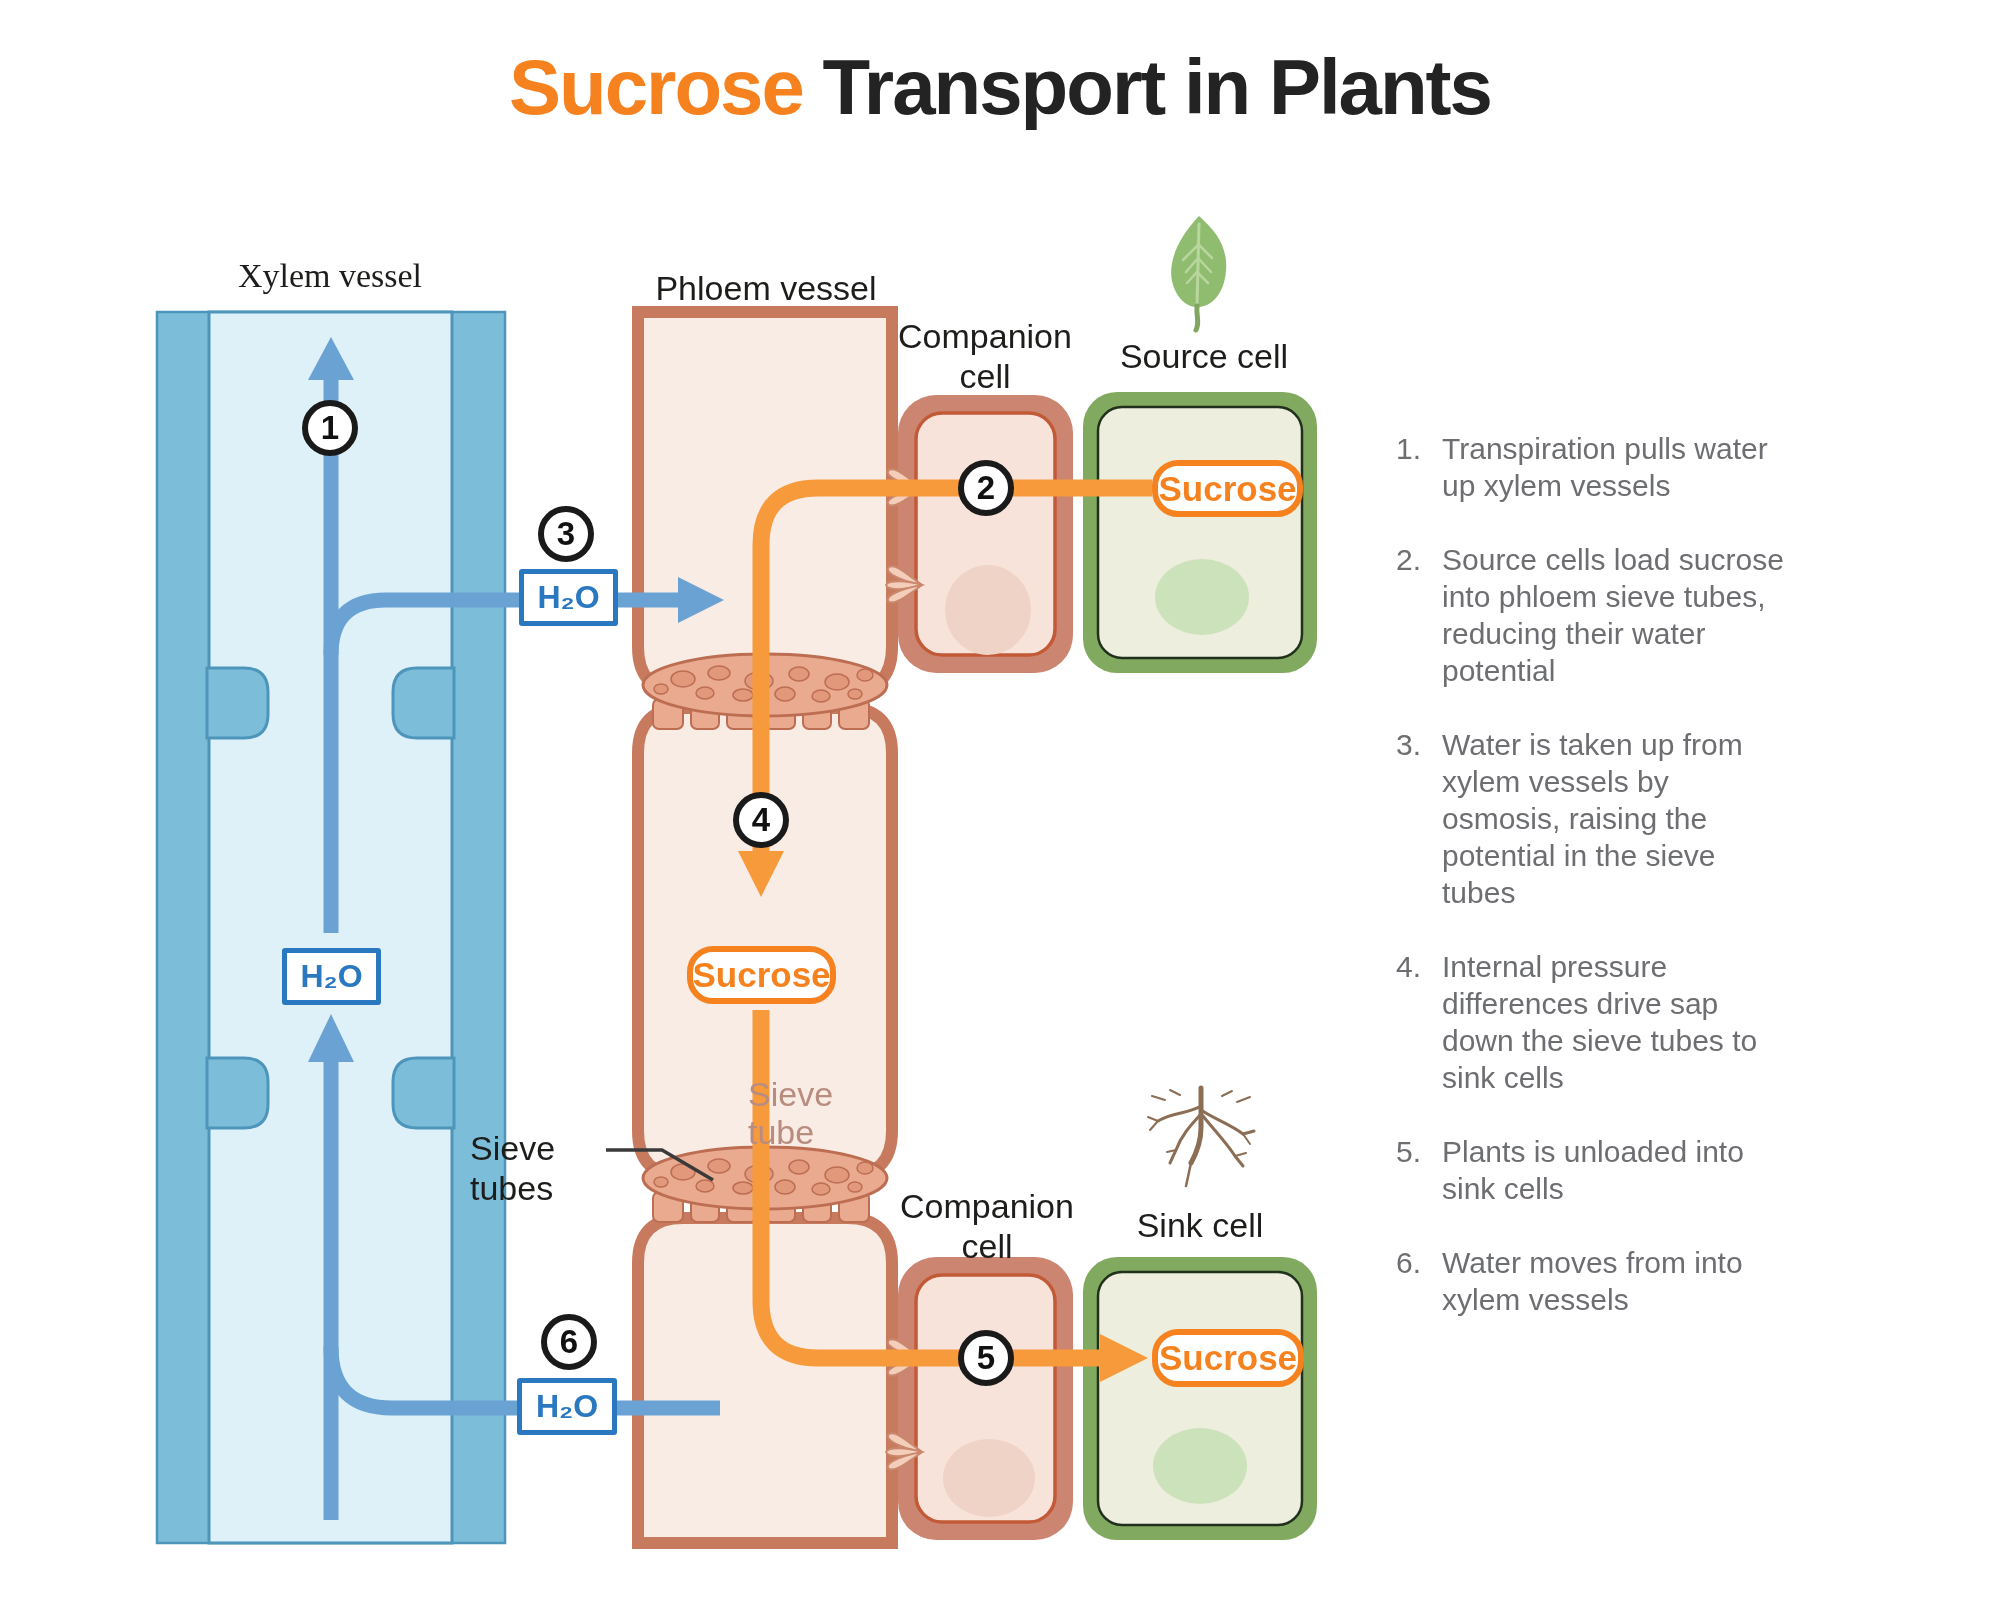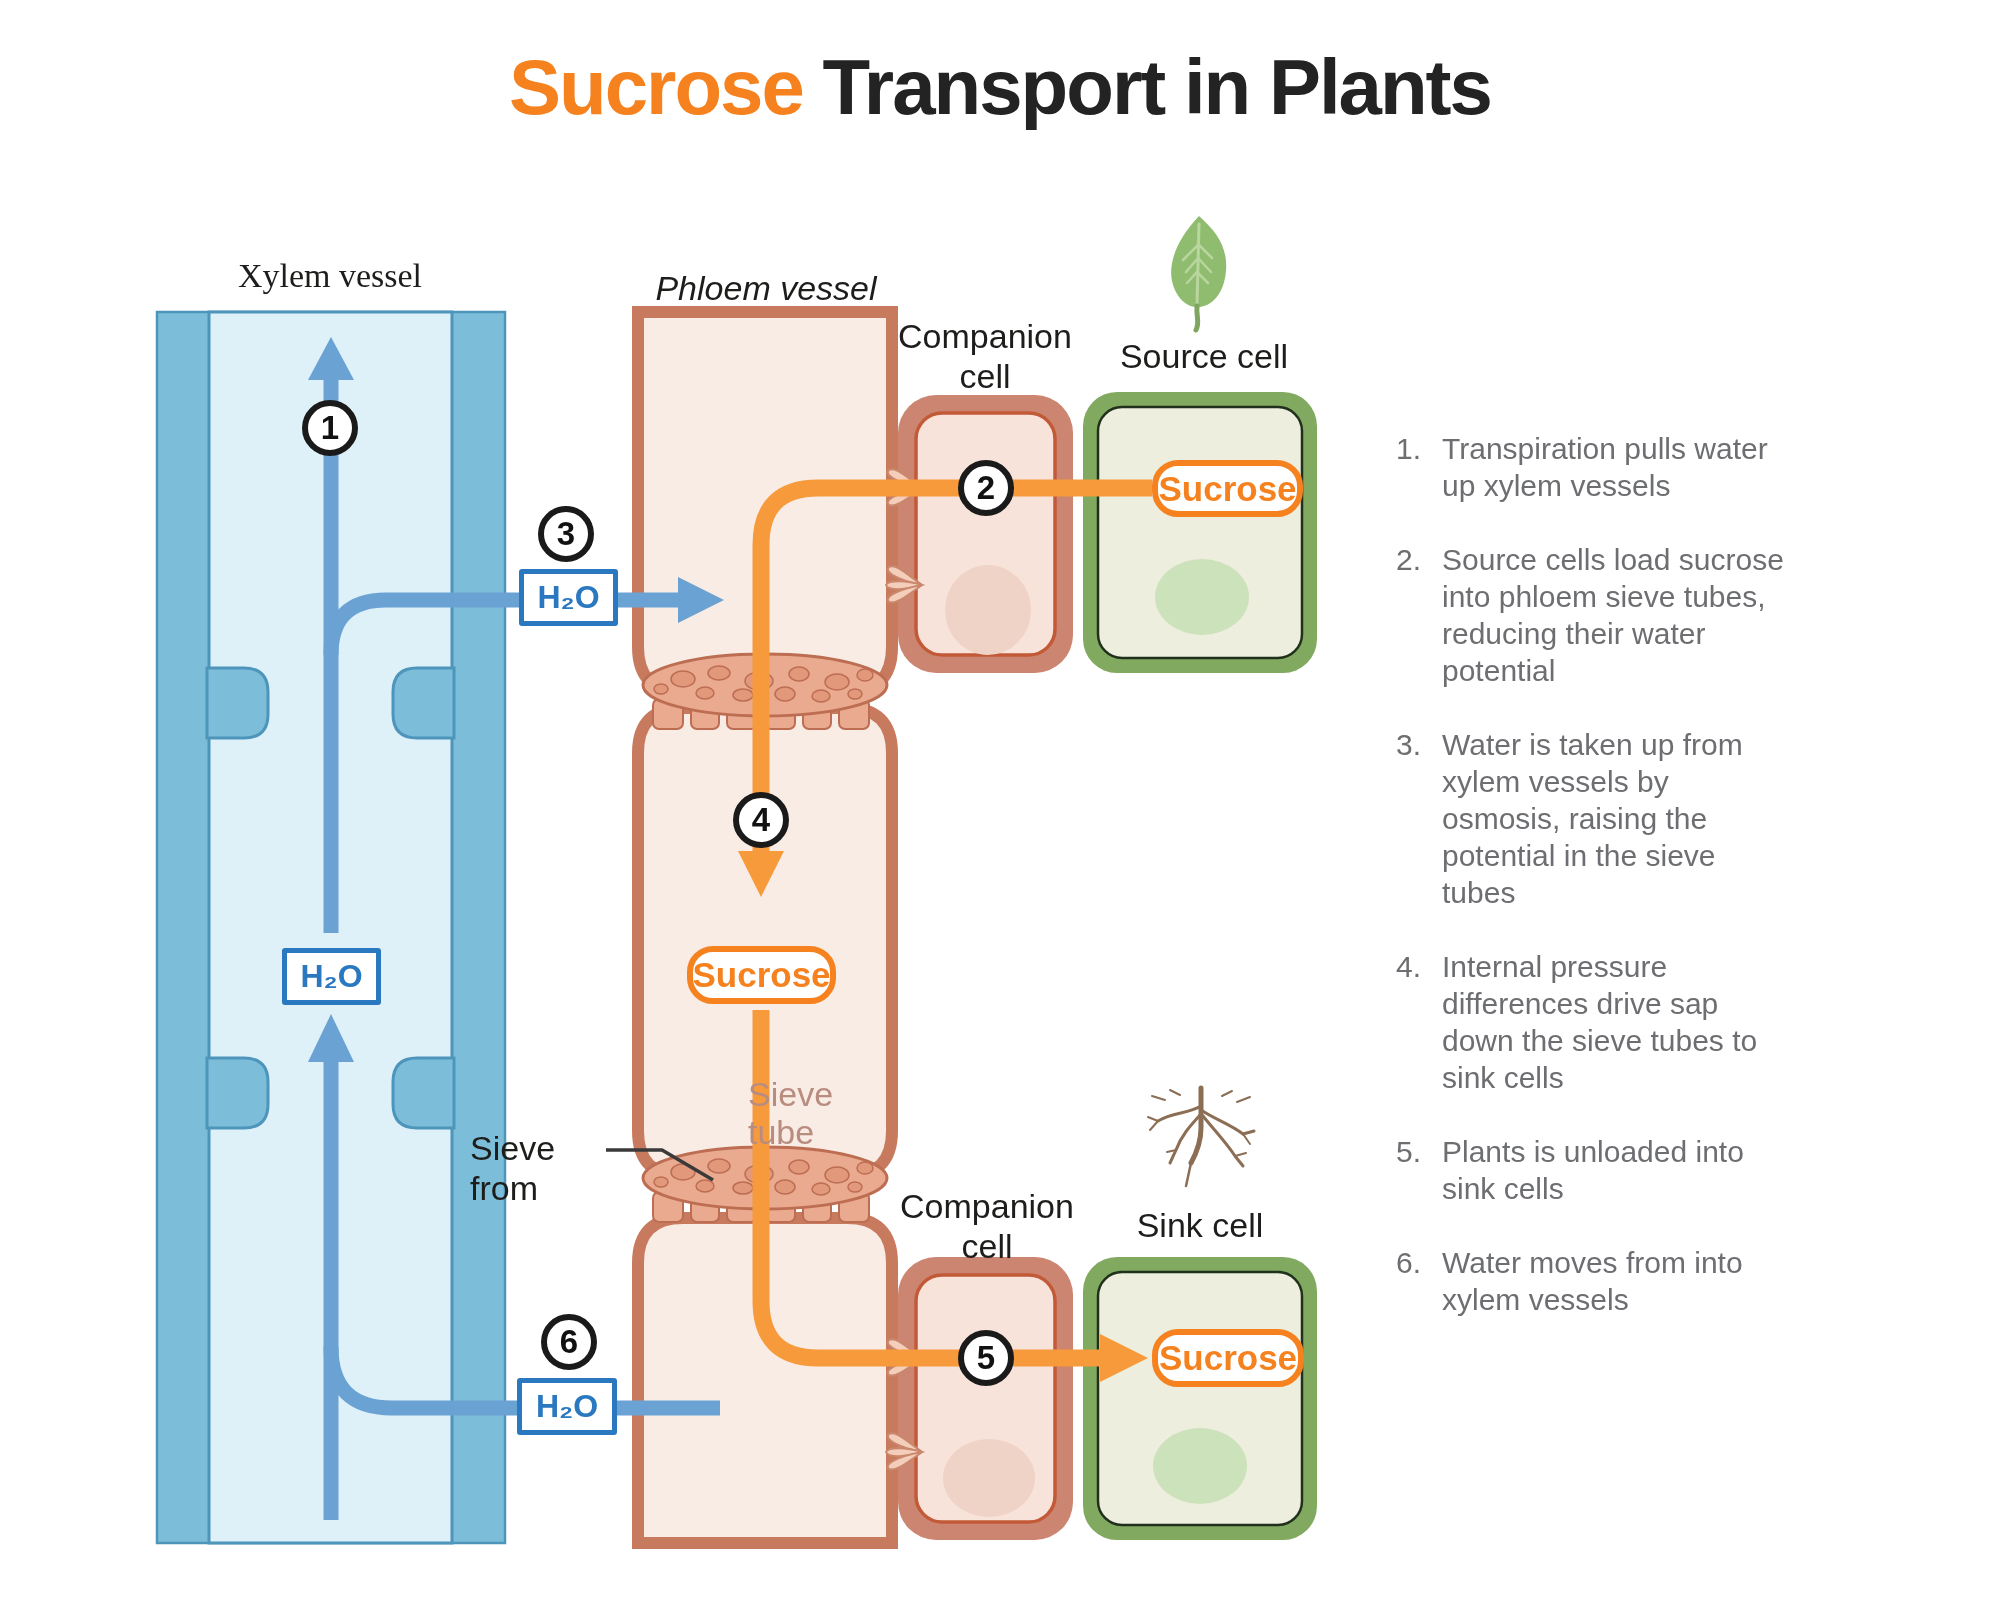--- a/index.html
+++ b/index.html
@@ -192,7 +192,7 @@
   <h1 class="page-title"><span class="hl">Sucrose</span><span> Transport in Plants</span></h1>
 
   <div class="dlabel" style="left:205px;top:256px;width:250px;font-family:Liberation Serif, serif;">Xylem vessel</div>
-  <div class="dlabel" style="left:641px;top:268px;width:250px;font-style:italic;">Phloem vessel</div>
+  <div class="dlabel" style="left:641px;top:268px;width:250px;">Phloem vessel</div>
   <div class="dlabel wrap" style="left:895px;top:316px;width:180px;">Companion cell</div>
   <div class="dlabel" style="left:1104px;top:336px;width:200px;">Source cell</div>
   <div class="dlabel wrap right muted" style="left:748px;top:1075px;width:124px;line-height:38px;">Sieve tube</div>

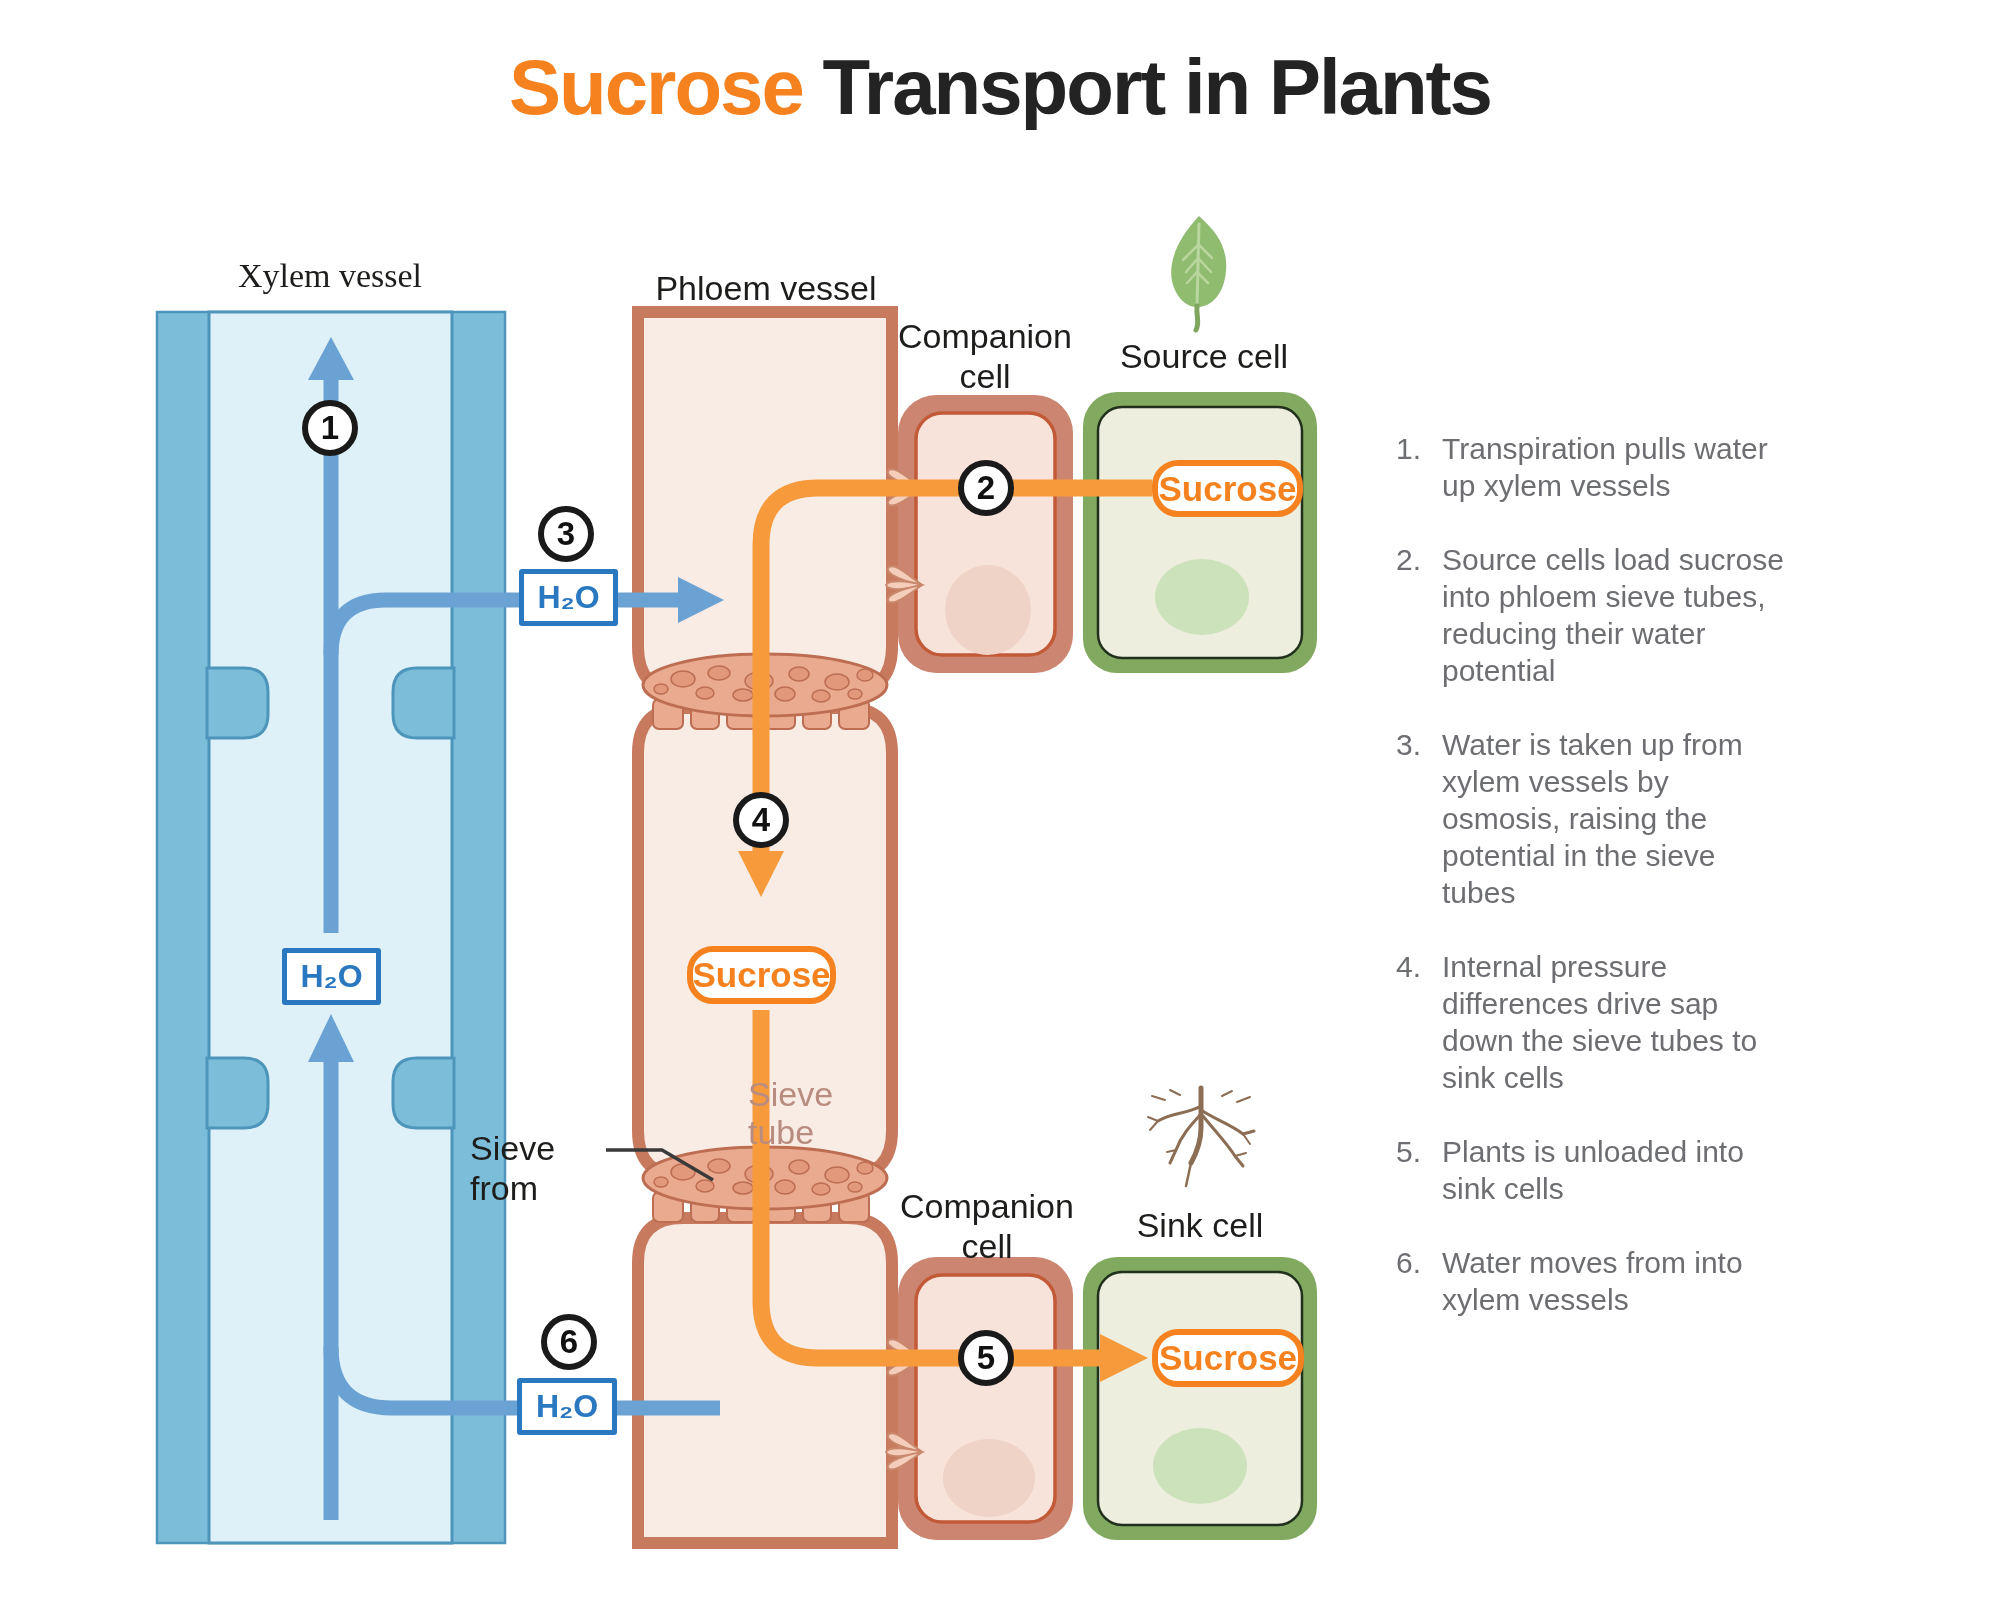--- a/index.html
+++ b/index.html
@@ -196,7 +196,7 @@
   <div class="dlabel wrap" style="left:895px;top:316px;width:180px;">Companion cell</div>
   <div class="dlabel" style="left:1104px;top:336px;width:200px;">Source cell</div>
   <div class="dlabel wrap right muted" style="left:748px;top:1075px;width:124px;line-height:38px;">Sieve tube</div>
-  <div class="dlabel wrap right" style="left:470px;top:1128px;width:130px;line-height:40px;">Sieve from</div>
+  <div class="dlabel wrap right" style="left:470px;top:1128px;width:130px;line-height:40px;">Sieve tubes</div>
   <div class="dlabel wrap" style="left:897px;top:1186px;width:180px;">Companion cell</div>
   <div class="dlabel" style="left:1100px;top:1205px;width:200px;">Sink cell</div>
 

